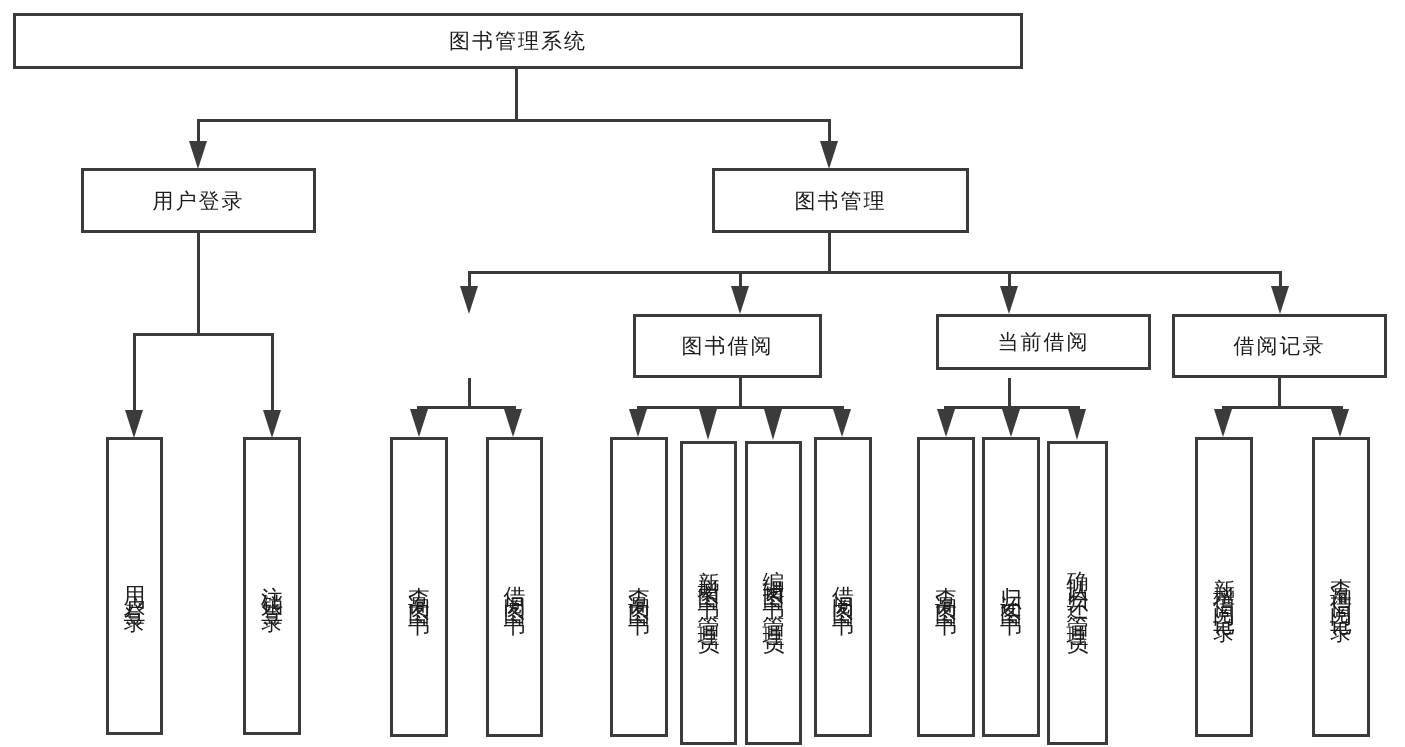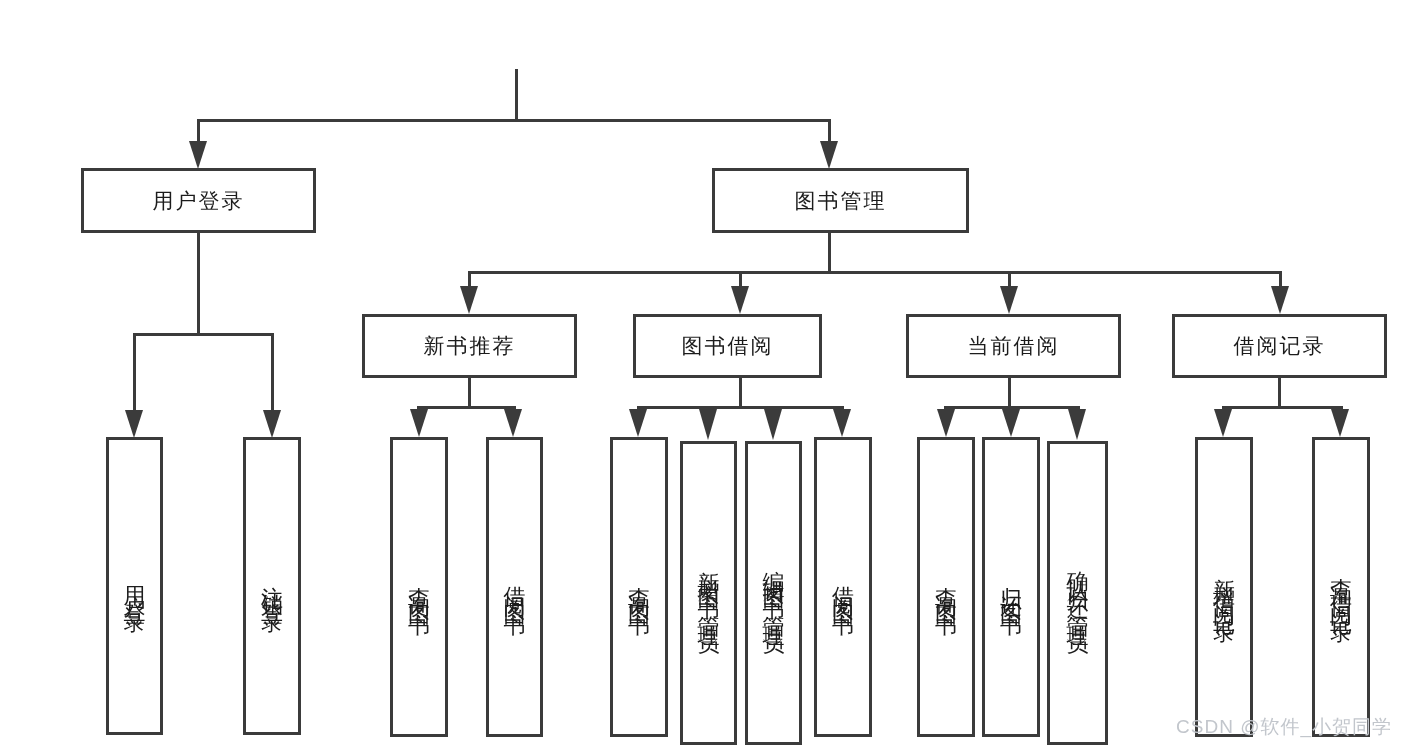--- a/index.html
+++ b/index.html
@@ -40,6 +40,9 @@
 
 <div class="stage">
 
+  <div class="box" style="left:13px;top:13px;width:1010px;height:56px;">
+    <span>图书管理系统</span>
+  </div>
 
   <div class="vl" style="left:515px;top:69px;height:51px;"></div>
   <div class="hl" style="left:197px;top:119px;width:634px;"></div>

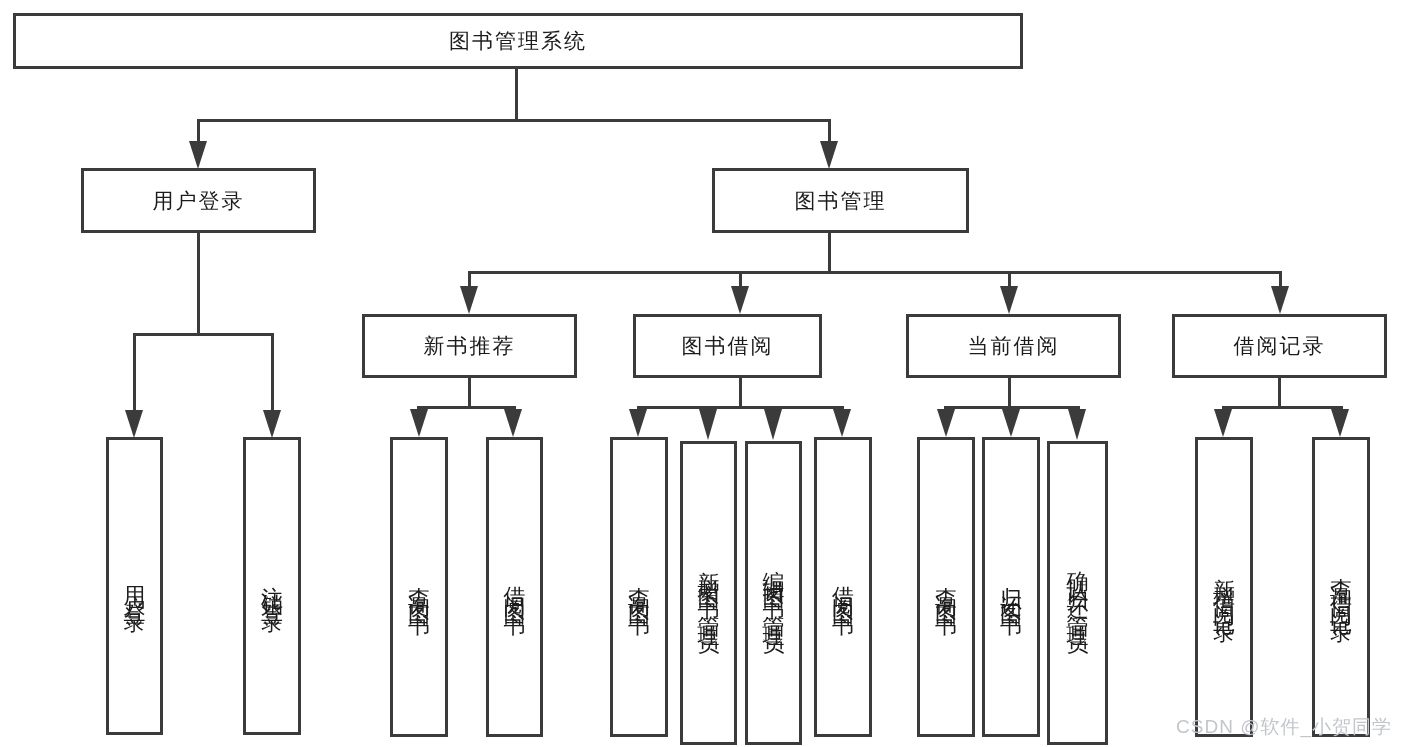--- a/index.html
+++ b/index.html
@@ -76,9 +76,6 @@
   <div class="vl" style="left:1279px;top:273px;height:15px;"></div>
   <div class="ah" style="left:1280px;top:286px;"></div>
 
-  <div class="box" style="left:362px;top:314px;width:215px;height:64px;">
-    <span>新书推荐</span>
-  </div>
   <div class="box" style="left:633px;top:314px;width:189px;height:64px;">
     <span>图书借阅</span>
   </div>

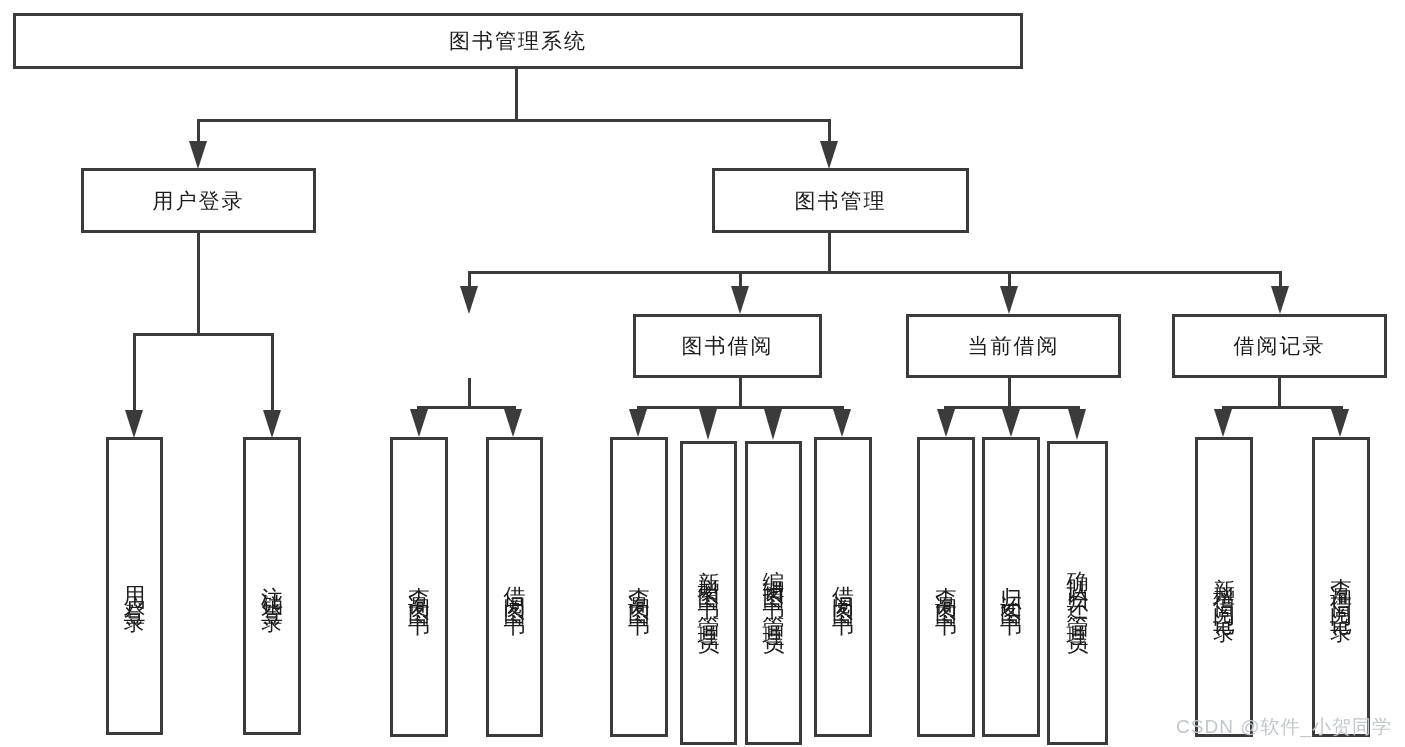--- a/index.html
+++ b/index.html
@@ -79,7 +79,7 @@
   <div class="box" style="left:633px;top:314px;width:189px;height:64px;">
     <span>图书借阅</span>
   </div>
-  <div class="box" style="left:906px;top:314px;width:215px;height:64px;">
+  <div class="box" style="left:936px;top:314px;width:215px;height:56px;">
     <span>当前借阅</span>
   </div>
   <div class="box" style="left:1172px;top:314px;width:215px;height:64px;">

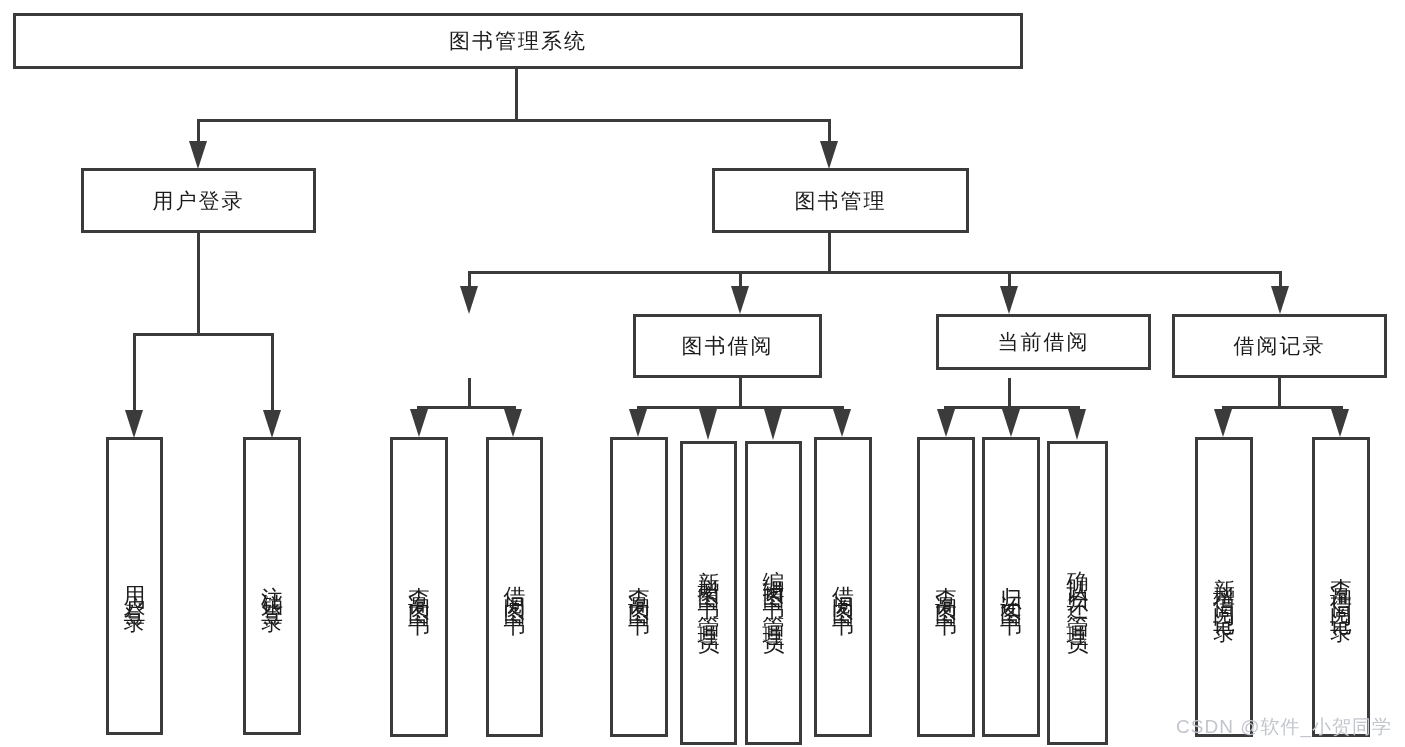--- a/index.html
+++ b/index.html
@@ -153,7 +153,6 @@
     <span>查询借阅记录</span>
   </div>
 
-  <div class="wm">CSDN @软件_小贺同学</div>
 
 </div>
 

